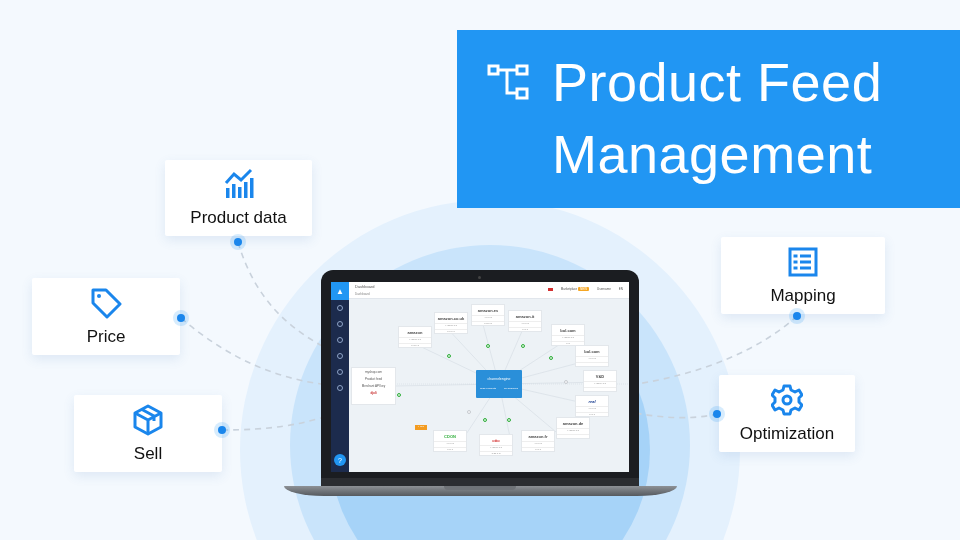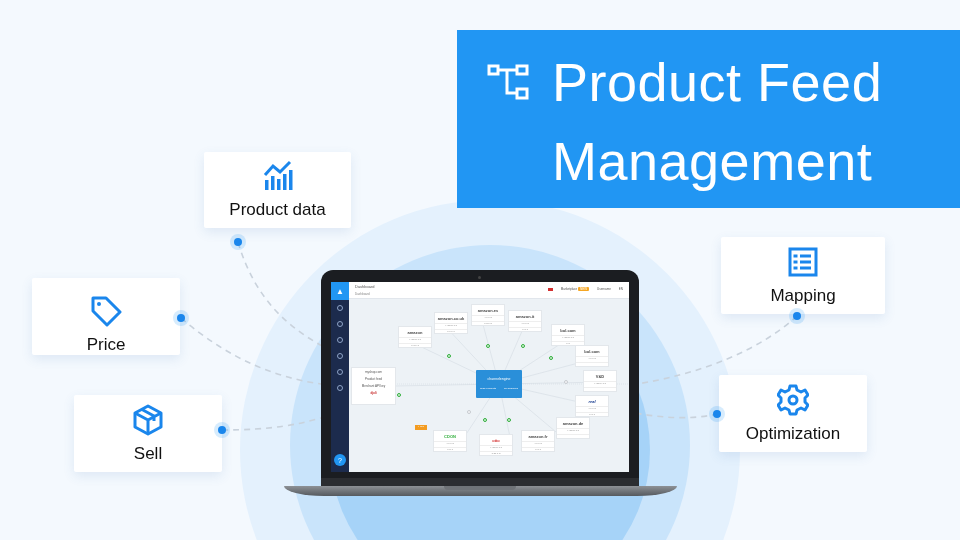--- a/index.html
+++ b/index.html
@@ -23,7 +23,7 @@
   .title-icon { position: absolute; left: 30px; top: 32px; width: 44px; height: 40px; }
   .title-line { position: absolute; left: 95px; font-size: 54px; font-weight: 500; letter-spacing: 0.5px; line-height: 60px; white-space: nowrap; }
   .title-line.l1 { top: 22px; }
-  .title-line.l2 { top: 101px; }
+  .title-line.l2 { top: 94px; }
 
   .feature-card {
     position: absolute; background: #fff; border-radius: 2px;

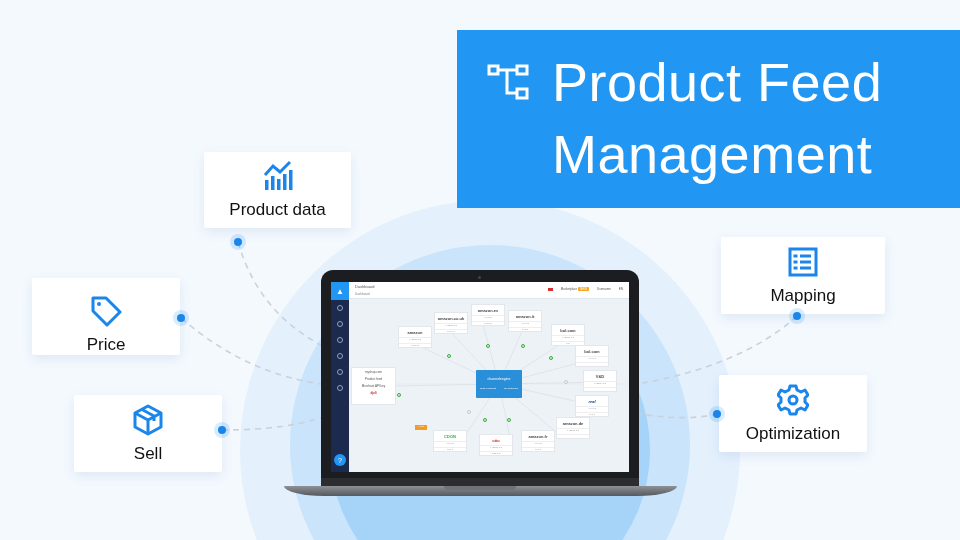--- a/index.html
+++ b/index.html
@@ -93,7 +93,7 @@
   <div class="title-line l2">Management</div>
 </div>
 
-<div class="feature-card" style="left:165px;top:152px;width:147px;height:76px;margin-left:39px;">
+<div class="feature-card" style="left:165px;top:160px;width:147px;height:76px;">
   <svg viewBox="0 0 32 32" fill="#1a86ec">
     <rect x="3" y="20" width="3.5" height="10"></rect>
       <rect x="9" y="16" width="3.5" height="14"></rect>

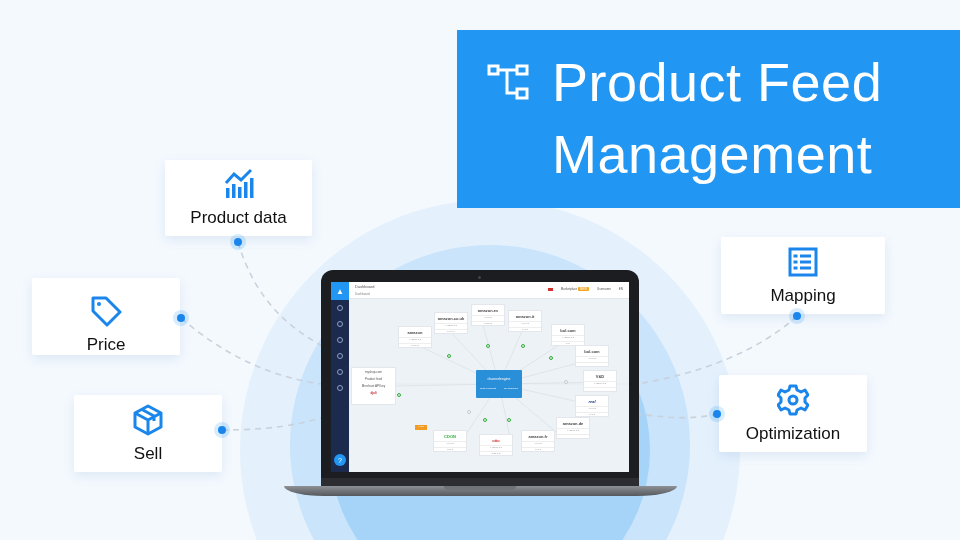--- a/index.html
+++ b/index.html
@@ -106,7 +106,7 @@
 </div>
 <div class="dot" style="left:234px;top:238px;"></div>
 
-<div class="feature-card" style="left:32px;top:278px;width:148px;height:77px;justify-content:flex-end;">
+<div class="feature-card" style="left:32px;top:278px;width:148px;height:77px;">
   <svg viewBox="0 0 32 32" fill="none" stroke="#1a86ec" stroke-width="3">
     <path d="M3 3 H16 L30 17 L17 30 L3 16 Z" stroke-linejoin="round"></path>
     <circle cx="9" cy="9" r="2" fill="#1a86ec" stroke="none"></circle>

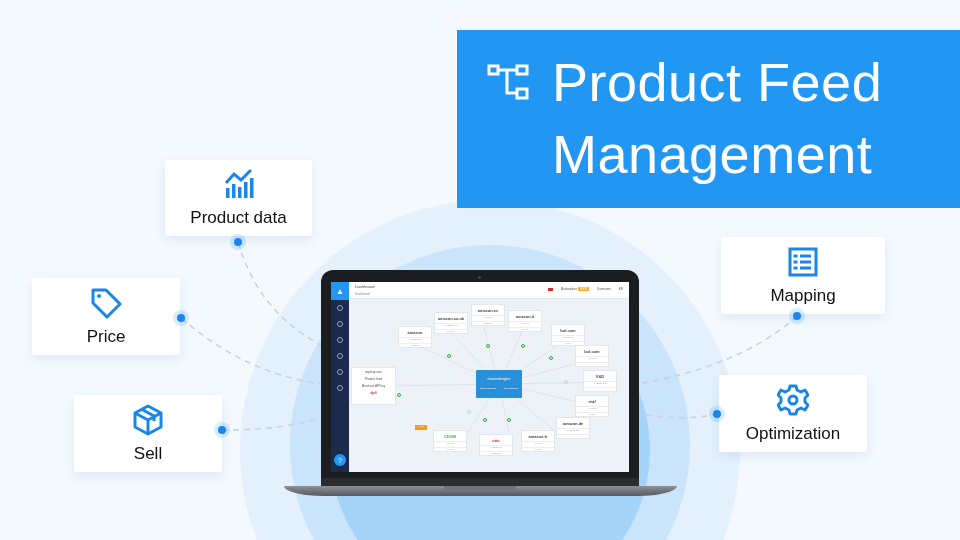--- a/index.html
+++ b/index.html
@@ -134,7 +134,7 @@
 </div>
 <div class="dot" style="left:793px;top:312px;"></div>
 
-<div class="feature-card" style="left:719px;top:375px;width:148px;height:77px;">
+<div class="feature-card" style="left:719px;top:375px;width:136px;height:77px;">
   <svg viewBox="0 0 32 32" fill="none" stroke="#1a86ec" stroke-width="3" stroke-linejoin="round">
     <path d="M13 2 H19 L20 6 L24 8 L28 6 L31 11 L28 14 V18 L31 21 L28 26 L24 24 L20 26 L19 30 H13 L12 26 L8 24 L4 26 L1 21 L4 18 V14 L1 11 L4 6 L8 8 L12 6 Z"></path>
     <circle cx="16" cy="16" r="4"></circle>

